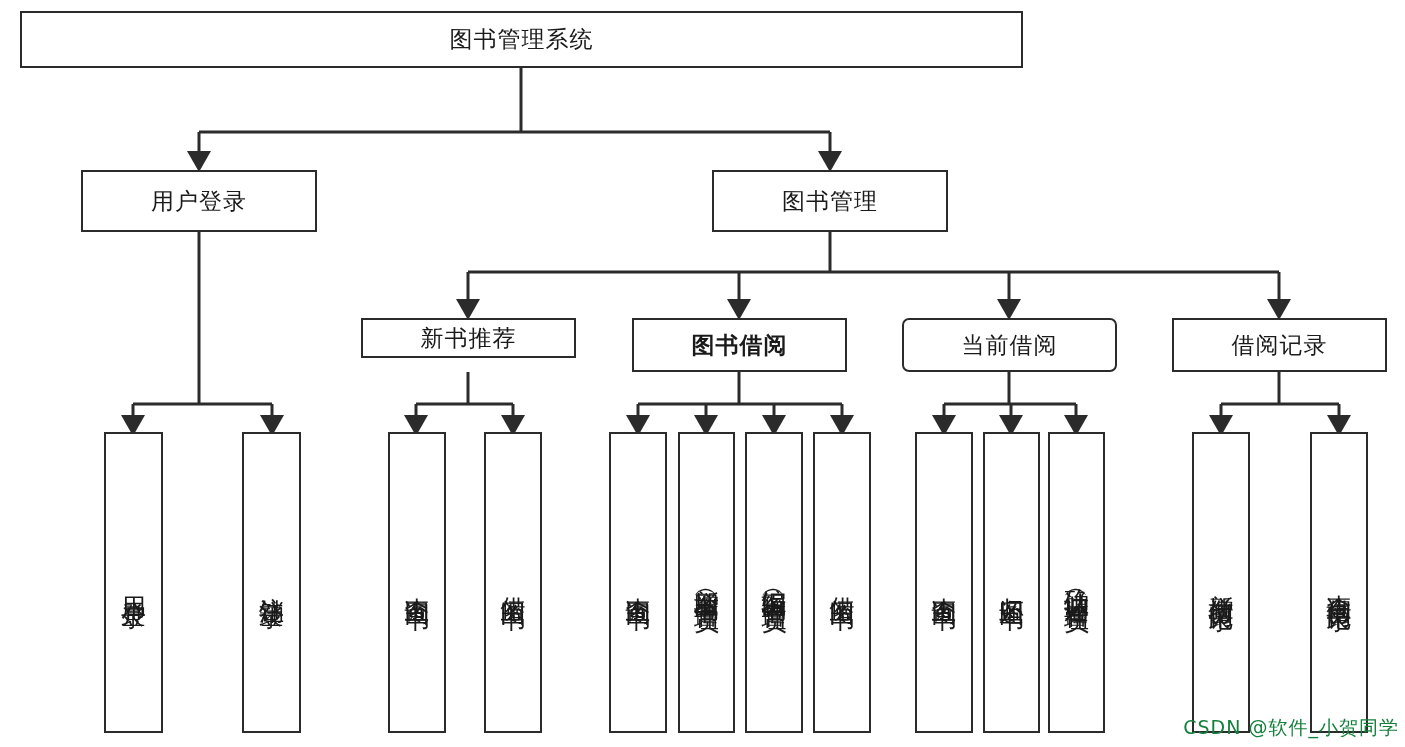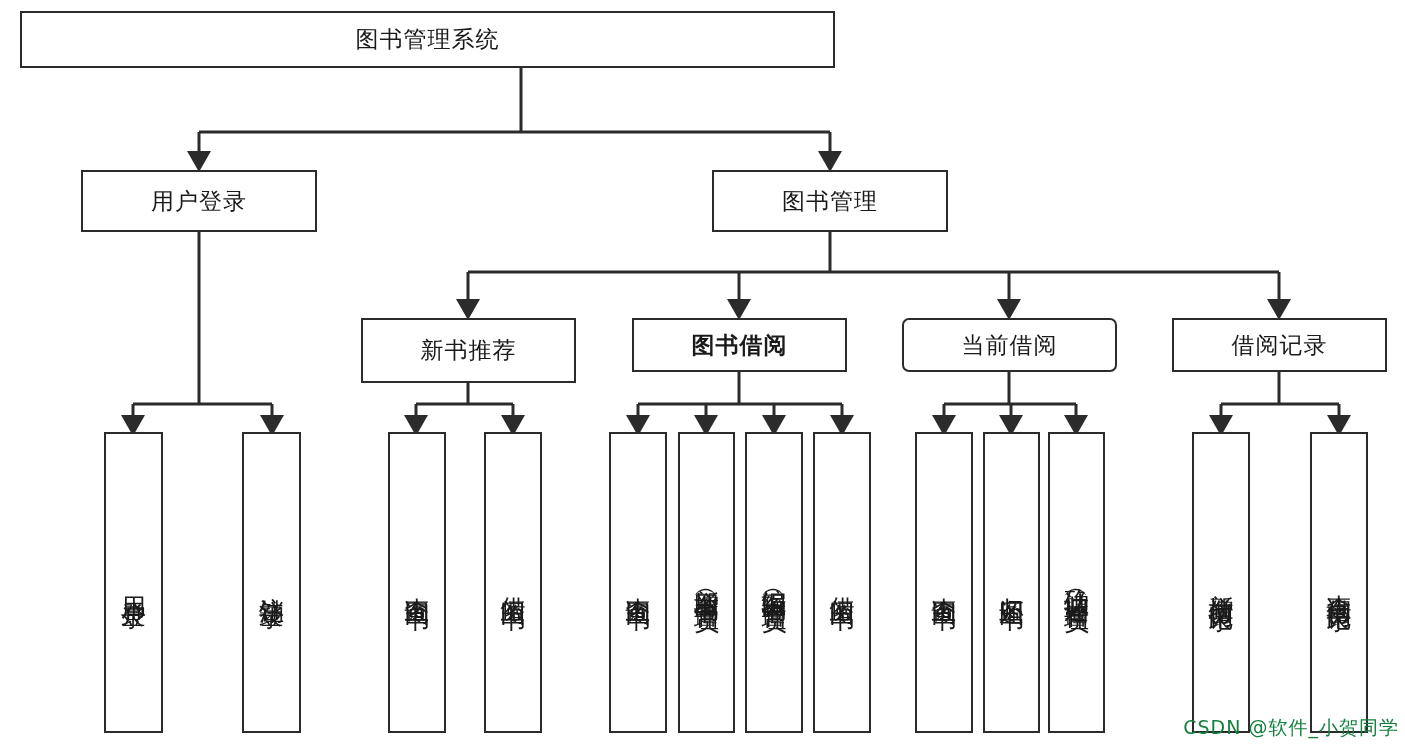--- a/index.html
+++ b/index.html
@@ -116,7 +116,7 @@
     </g>
   </svg>
 
-  <div class="node horiz" style="left:20px; top:11px; width:815px; height:57px;text-align:center;">
+  <div class="node horiz" style="left:20px; top:11px; width:1003px; height:57px;text-align:center;">
     <span>图书管理系统</span>
   </div>
 

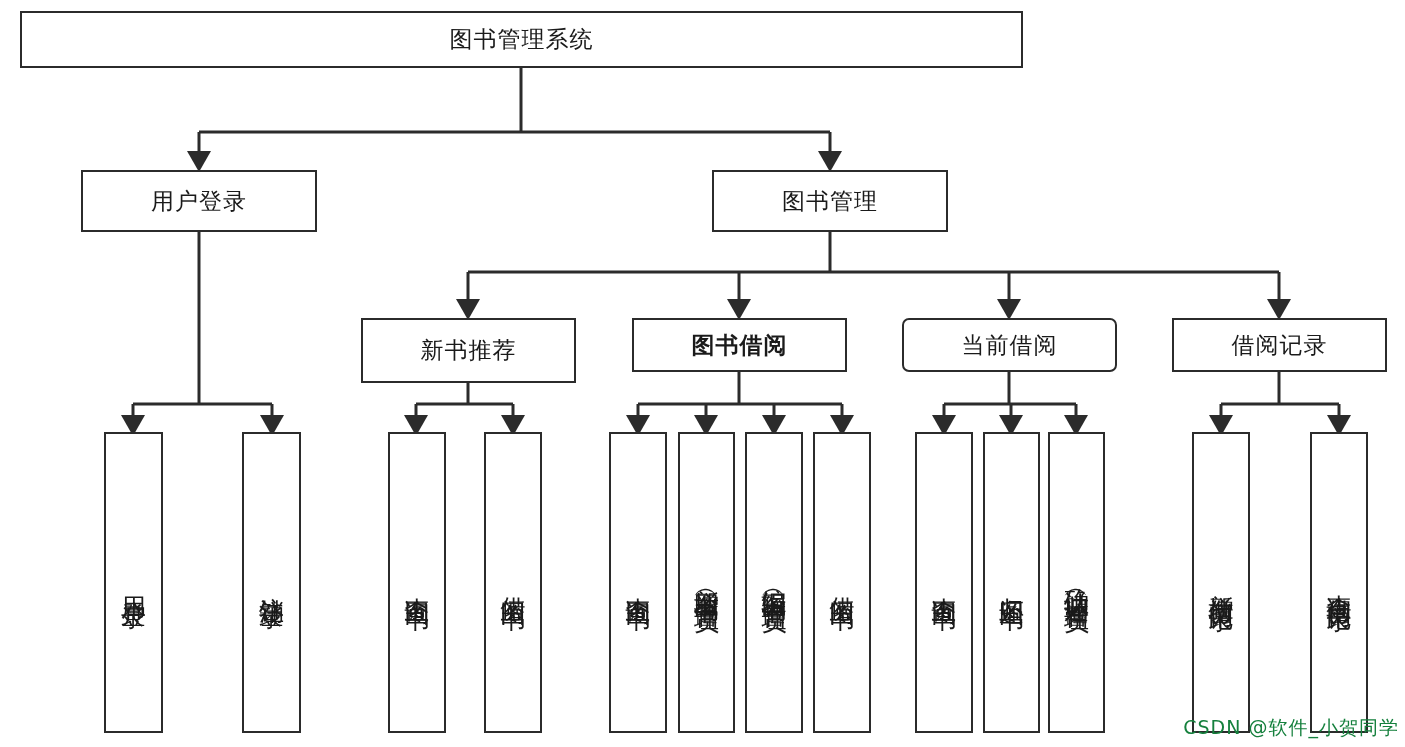--- a/index.html
+++ b/index.html
@@ -127,7 +127,7 @@
     <span>图书管理</span>
   </div>
 
-  <div class="node horiz" style="left:361px; top:318px; width:215px; height:65px;">
+  <div class="node horiz" style="left:361px; top:318px; width:215px; height:40px;">
     <span>新书推荐</span>
   </div>
   <div class="node horiz" style="left:632px; top:318px; width:215px; height:54px;font-weight:bold;">

